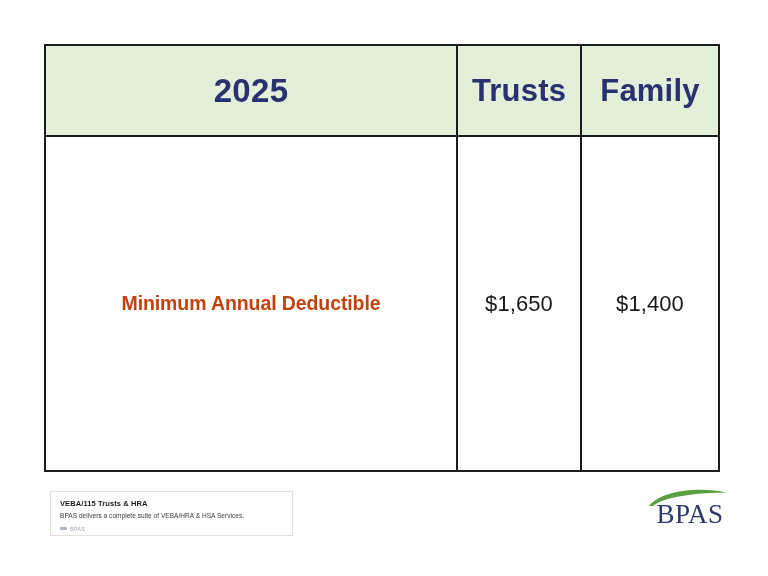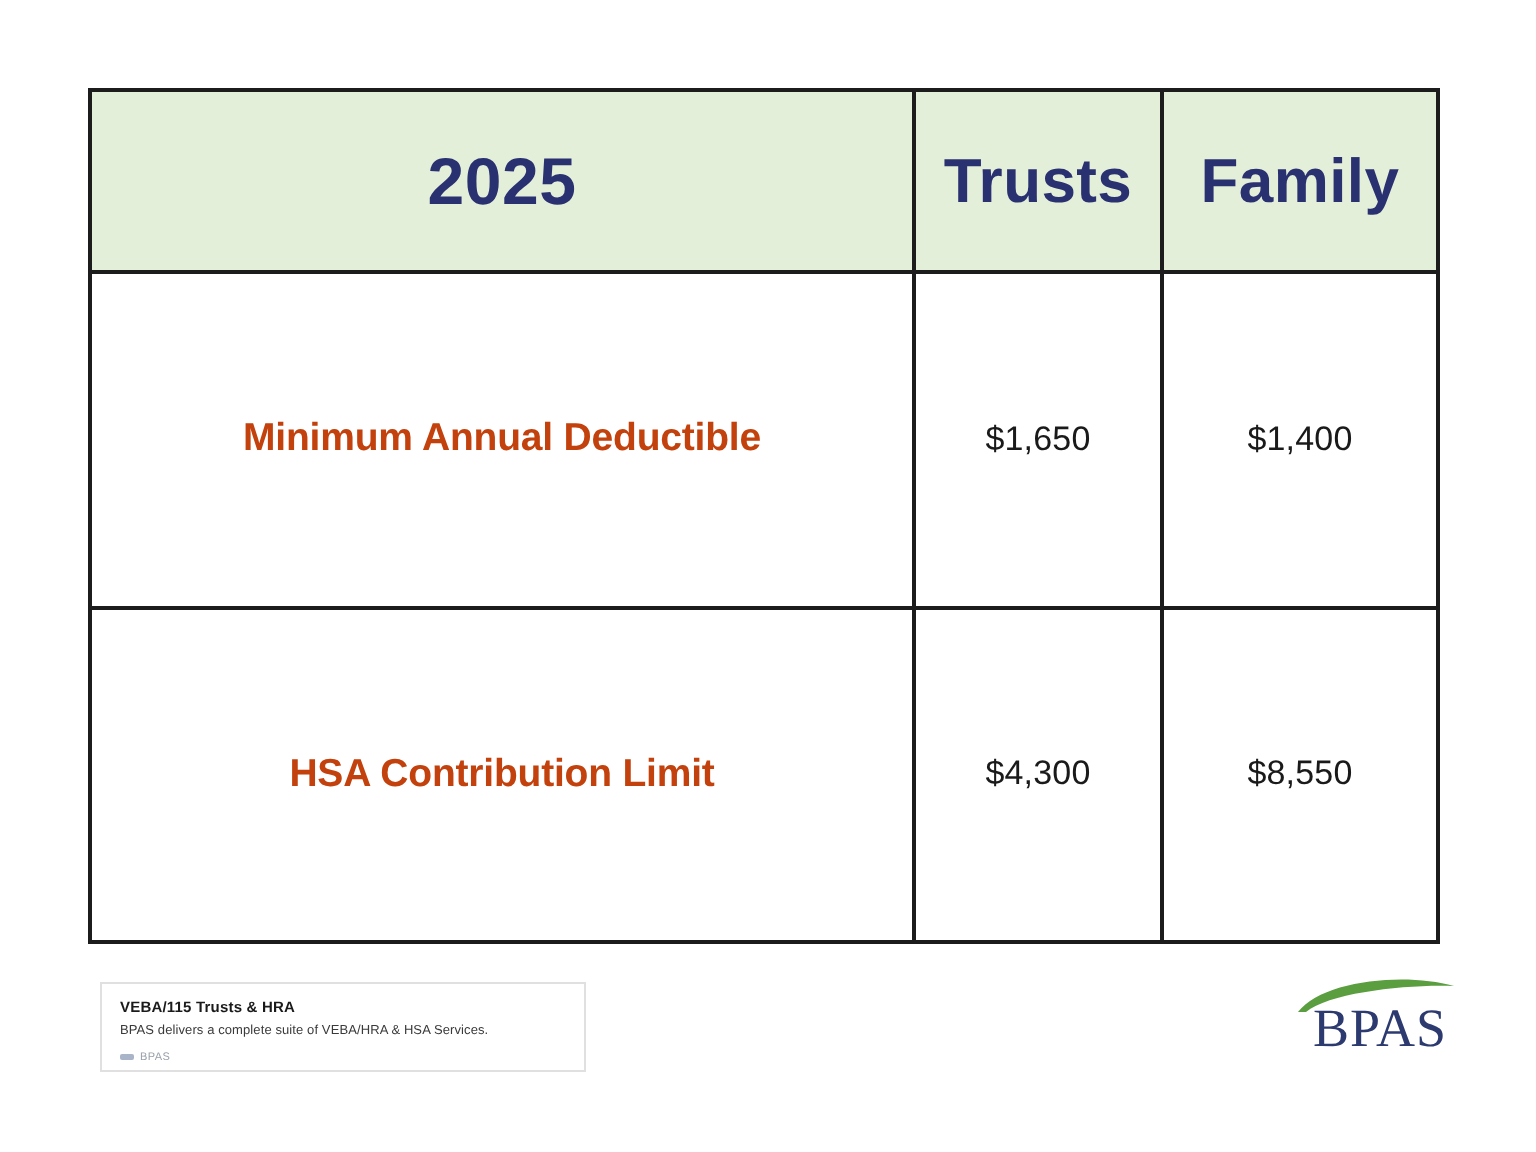--- a/index.html
+++ b/index.html
@@ -68,7 +68,7 @@
     letter-spacing: -0.1px;
   }
   td.row-value {
-    font-size: 17px;
+    font-size: 22px;
     font-weight: normal;
     color: #1a1a1a;
     letter-spacing: 0.1px;

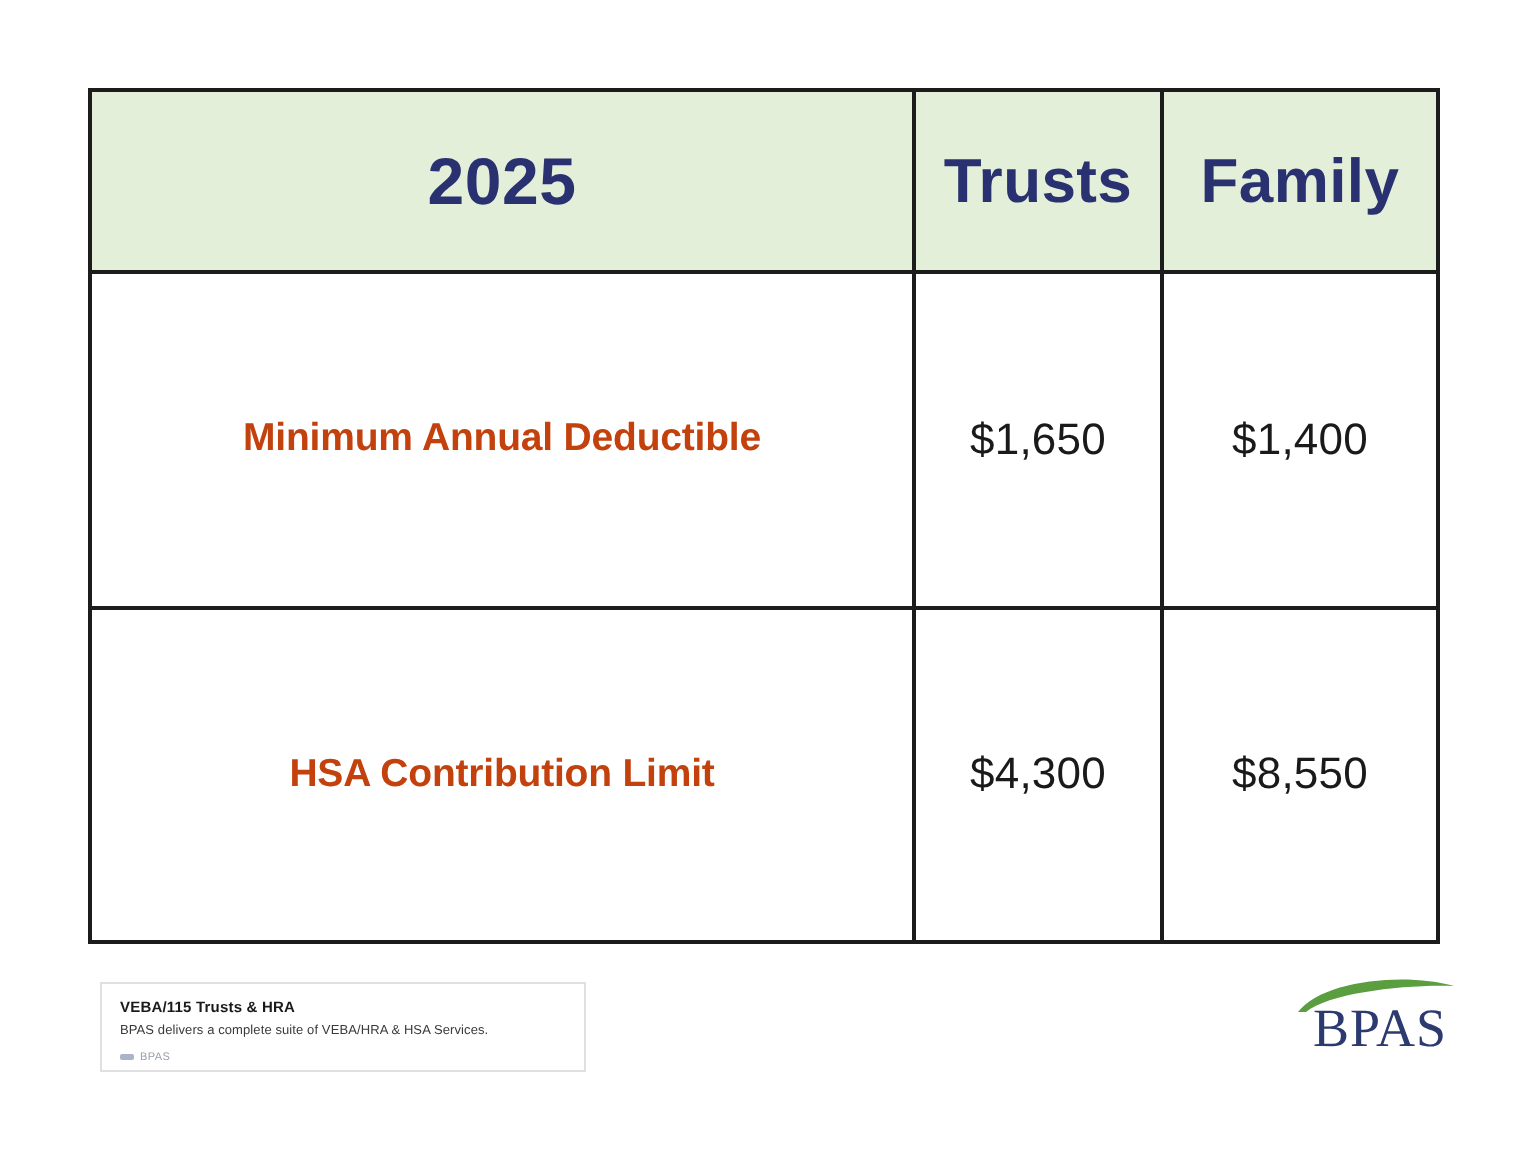--- a/index.html
+++ b/index.html
@@ -173,11 +173,6 @@
         <td class="row-value">$1,650</td>
         <td class="row-value">$1,400</td>
       </tr>
-      <tr class="data-row">
-        <td class="row-label">HSA Contribution Limit</td>
-        <td class="row-value">$4,300</td>
-        <td class="row-value">$8,550</td>
-      </tr>
     </tbody>
   </table>
 </div>

